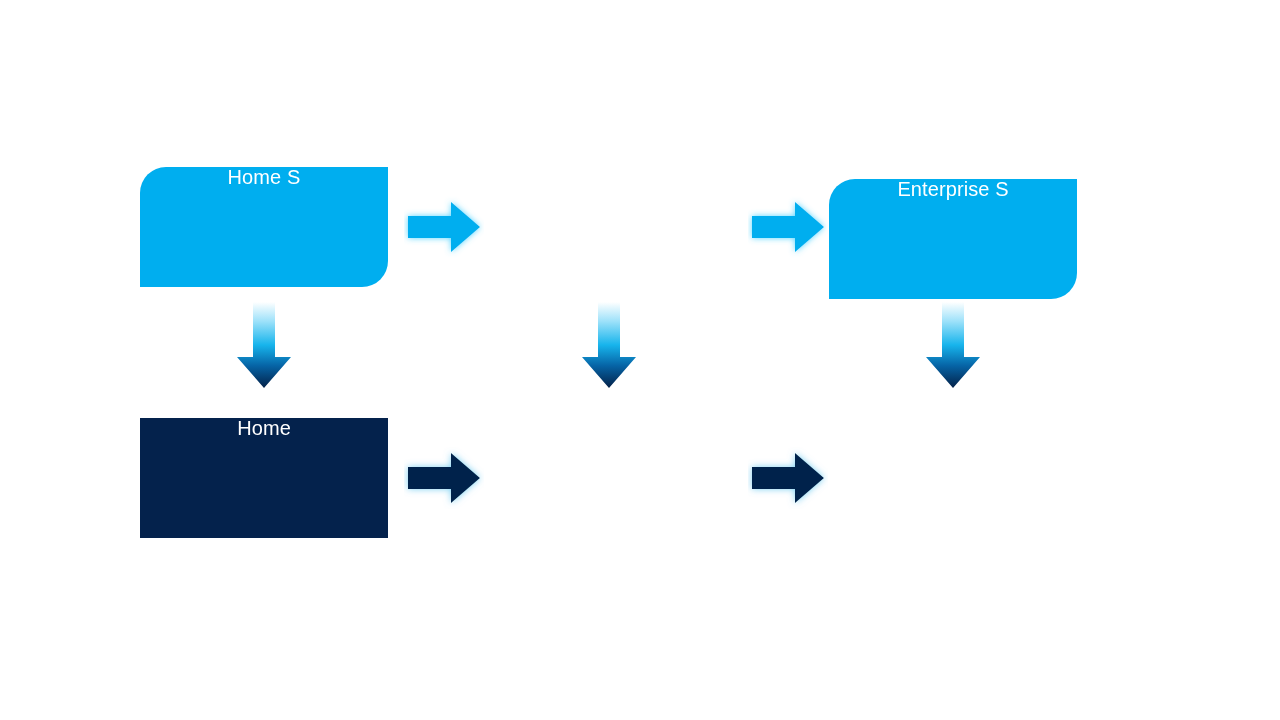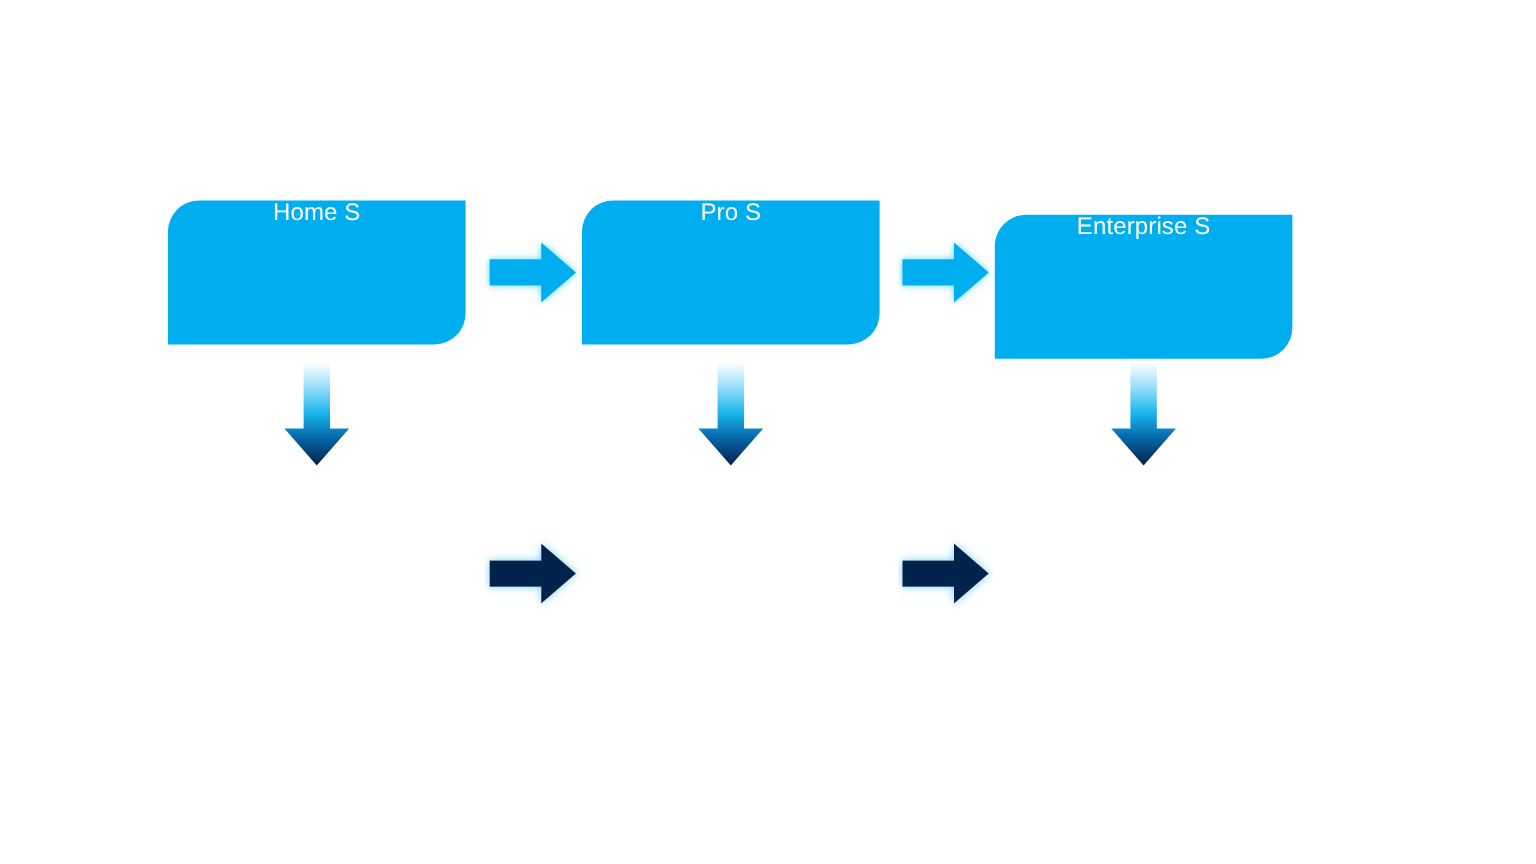--- a/index.html
+++ b/index.html
@@ -98,9 +98,6 @@
     <span class="node-label">Home S</span>
   </div>
 
-  <div class="node service row-top col-2">
-    <span class="node-label">Pro S</span>
-  </div>
 
   <div class="node service row-top col-3">
     <span class="node-label">Enterprise S</span>

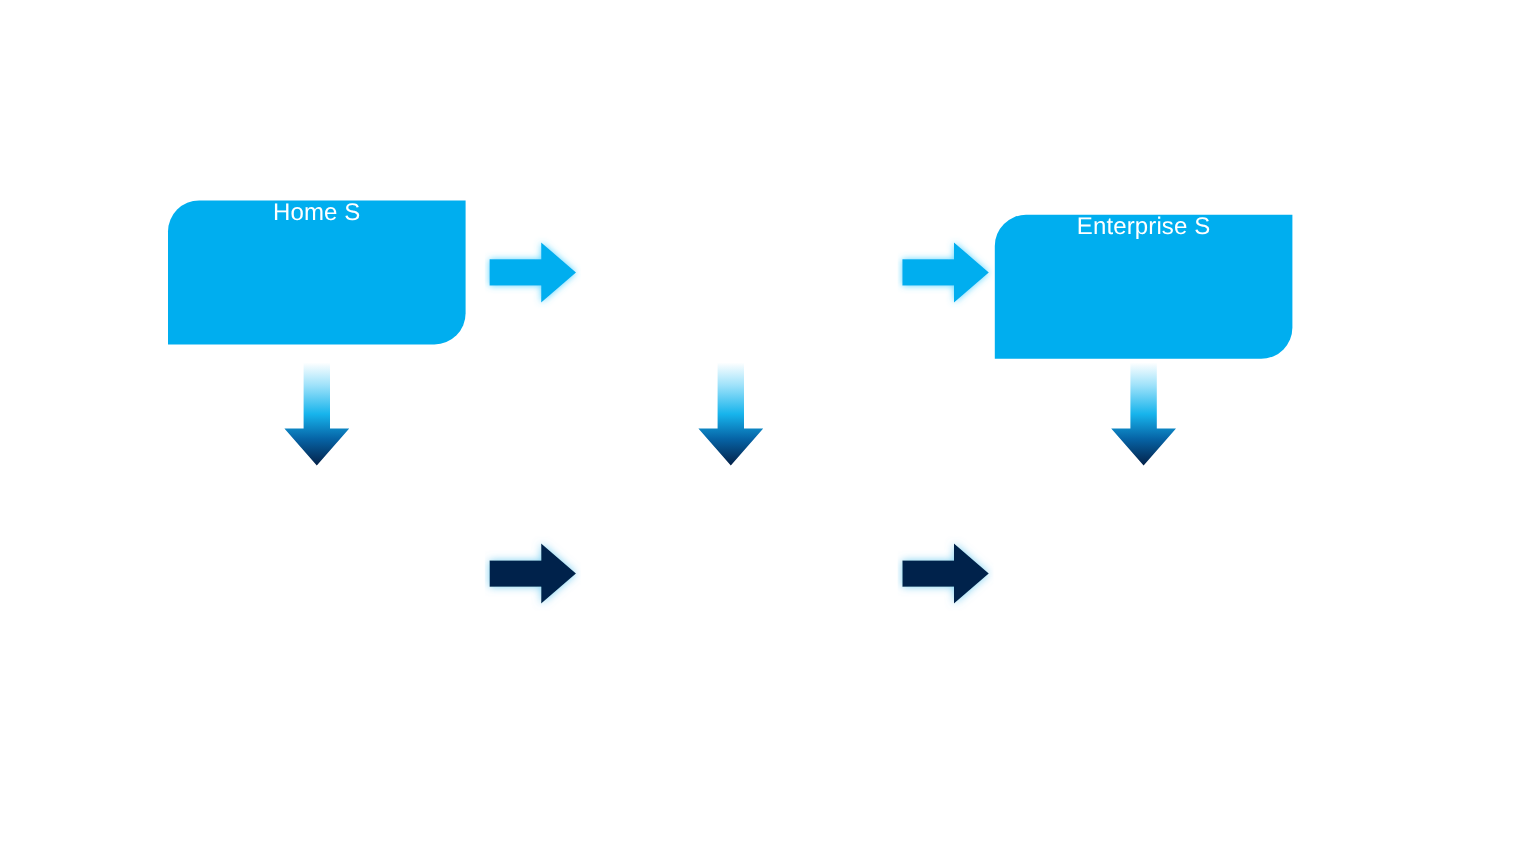--- a/index.html
+++ b/index.html
@@ -170,6 +170,9 @@
     </svg>
   </div>
 
+  <div class="node product row-bottom col-1">
+    <span class="node-label">Home</span>
+  </div>
 
 
 

